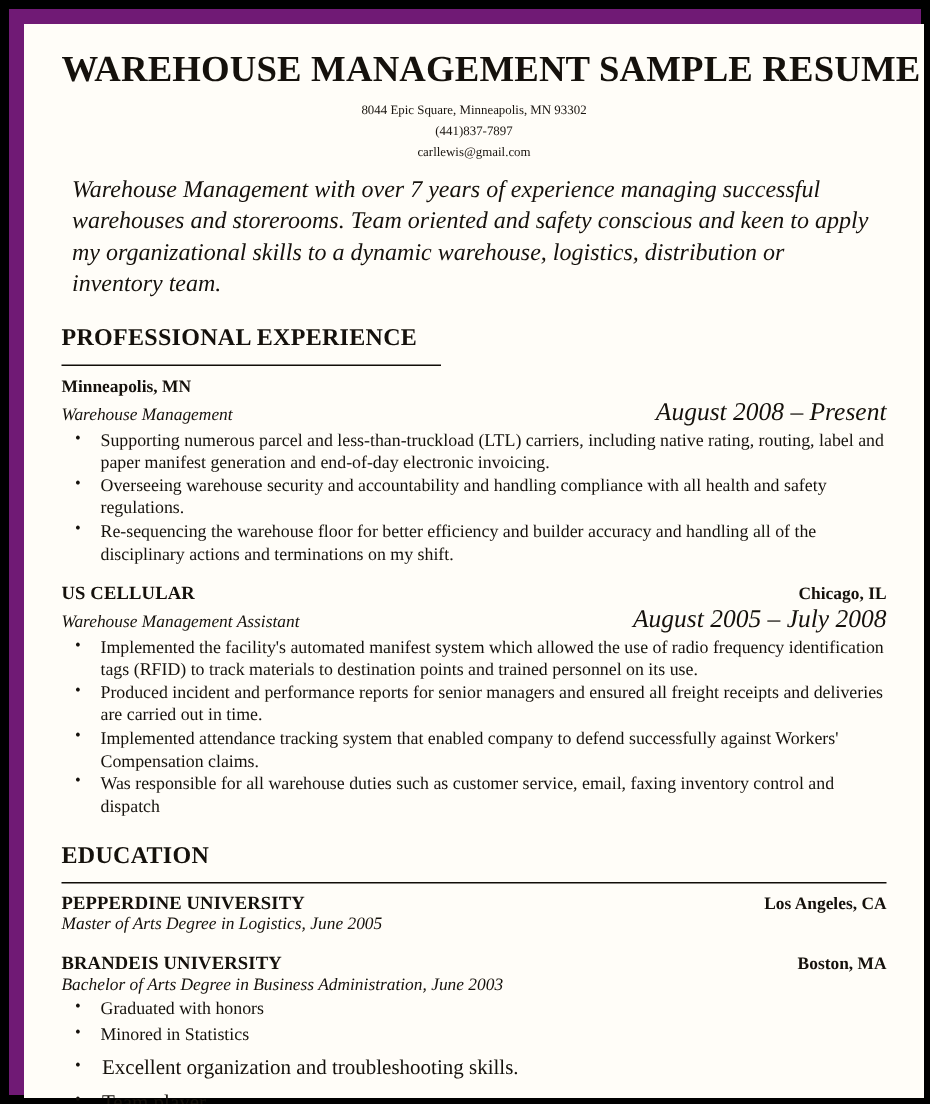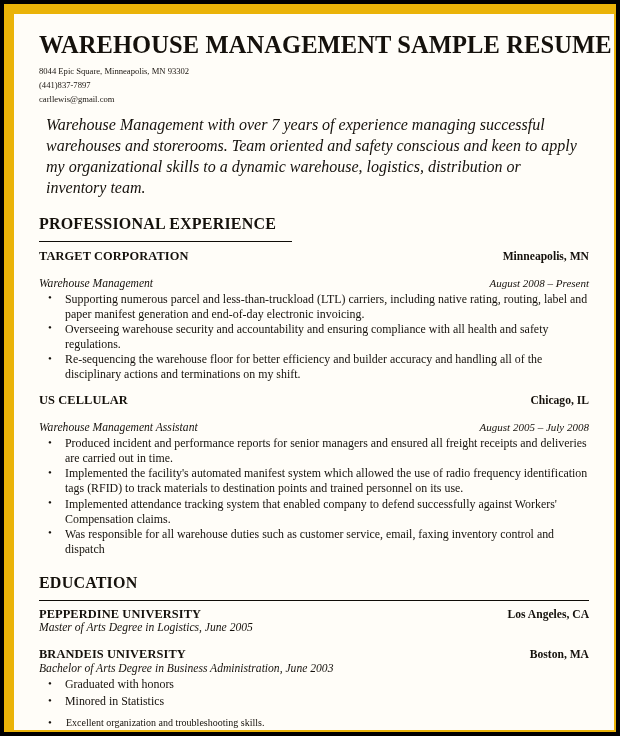--- a/index.html
+++ b/index.html
@@ -19,8 +19,8 @@
     width: 620px;
     height: 736px;
     box-sizing: border-box;
-    border: 4px solid #000000;
-    background: #eab308;
+    border: 6px solid #000000;
+    background: #701a75;
   }
   .page-inner {
     position: absolute;

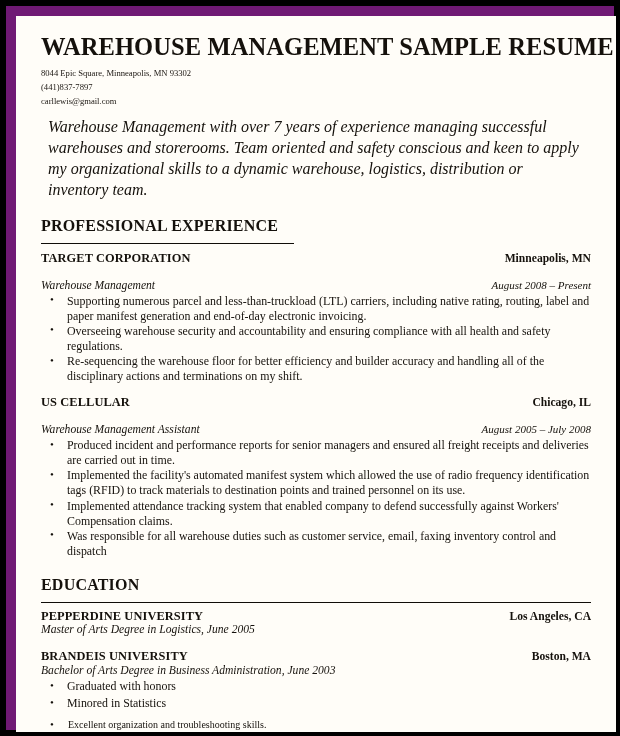--- a/index.html
+++ b/index.html
@@ -50,6 +50,7 @@
     white-space: nowrap;
   }
   .contact-block {
+    text-align: center;
     font-size: 8.6px;
     line-height: 1.62;
     color: #1a1510;

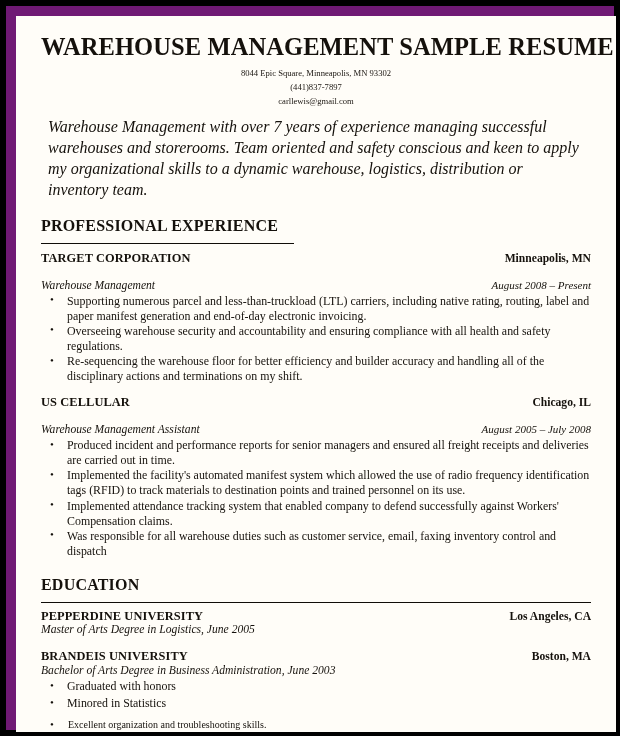--- a/index.html
+++ b/index.html
@@ -173,7 +173,6 @@
         
         <div class="entry">
           <div class="entry-row">
-            <span class="entry-org">TARGET CORPORATION</span>
             <span class="entry-loc">Minneapolis, MN</span>
           </div>
           <div class="entry-row">

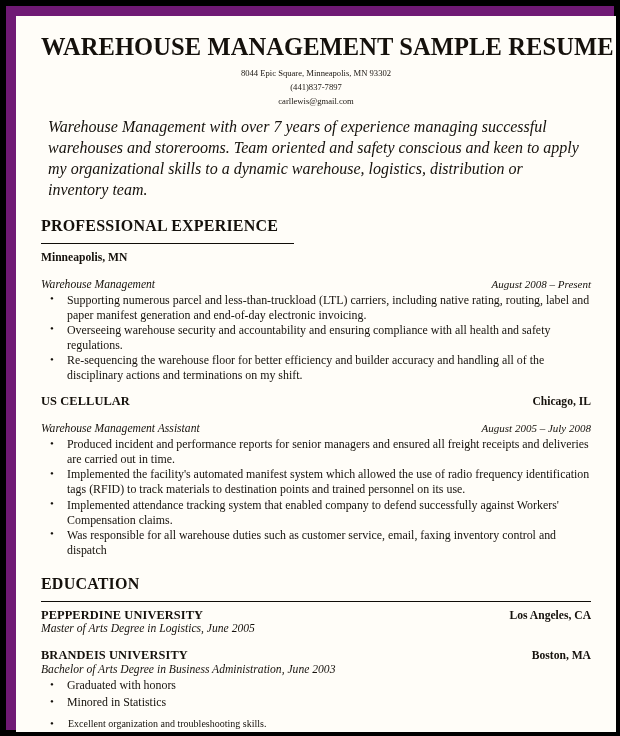--- a/index.html
+++ b/index.html
@@ -114,9 +114,8 @@
   }
   .entry-dates {
     font-style: italic;
-    font-size: 11px;
+    font-size: 17px;
     white-space: nowrap;
-    margin-top: 13px;
   }
 
   

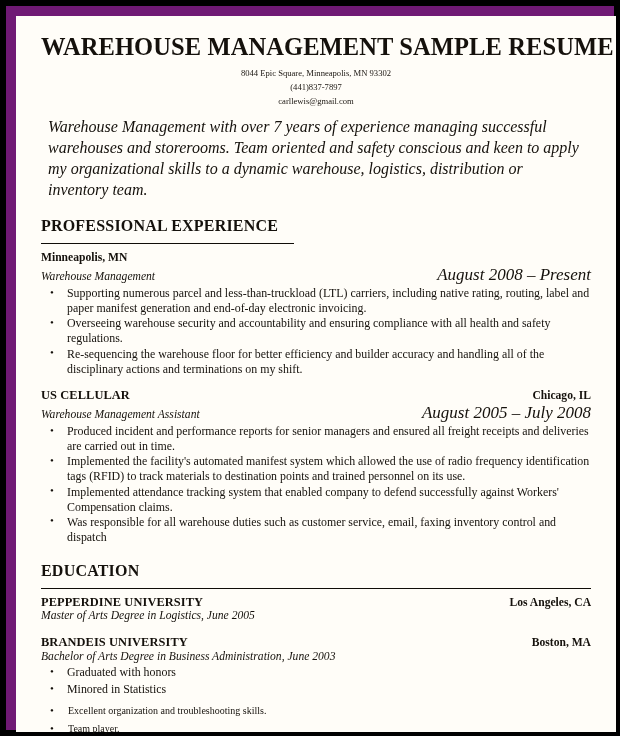--- a/index.html
+++ b/index.html
@@ -180,7 +180,7 @@
           </div>
           <ul class="bullets">
             <li>Supporting numerous parcel and less-than-truckload (LTL) carriers, including native rating, routing, label and paper manifest generation and end-of-day electronic invoicing.</li>
-            <li>Overseeing warehouse security and accountability and ensuring compliance with all health and safety regulations.</li>
+            <li>Overseeing warehouse security and accountability and handling compliance with all health and safety regulations.</li>
             <li>Re-sequencing the warehouse floor for better efficiency and builder accuracy and handling all of the disciplinary actions and terminations on my shift.</li>
           </ul>
         </div>

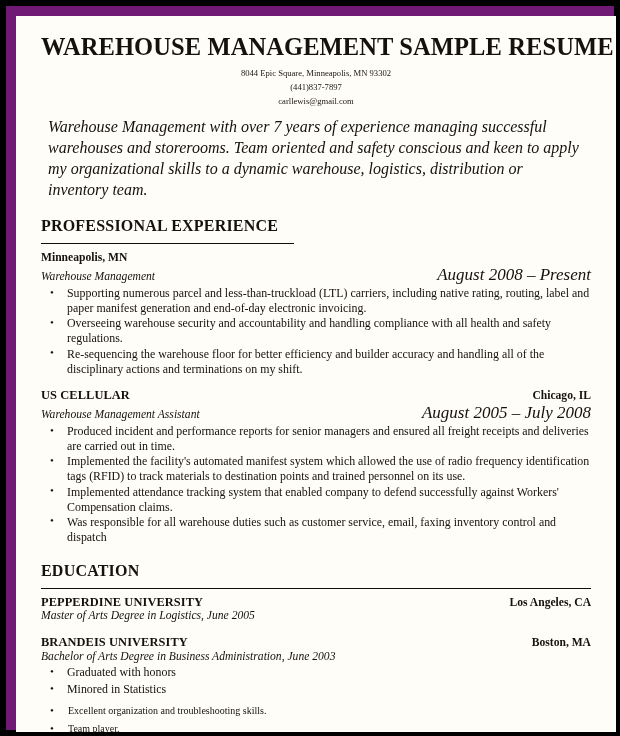--- a/index.html
+++ b/index.html
@@ -196,8 +196,8 @@
             <span class="entry-dates">August 2005 – July 2008</span>
           </div>
           <ul class="bullets">
+            <li>Implemented the facility's automated manifest system which allowed the use of radio frequency identification tags (RFID) to track materials to destination points and trained personnel on its use.</li>
             <li>Produced incident and performance reports for senior managers and ensured all freight receipts and deliveries are carried out in time.</li>
-            <li>Implemented the facility's automated manifest system which allowed the use of radio frequency identification tags (RFID) to track materials to destination points and trained personnel on its use.</li>
             <li>Implemented attendance tracking system that enabled company to defend successfully against Workers' Compensation claims.</li>
             <li>Was responsible for all warehouse duties such as customer service, email, faxing inventory control and dispatch</li>
           </ul>

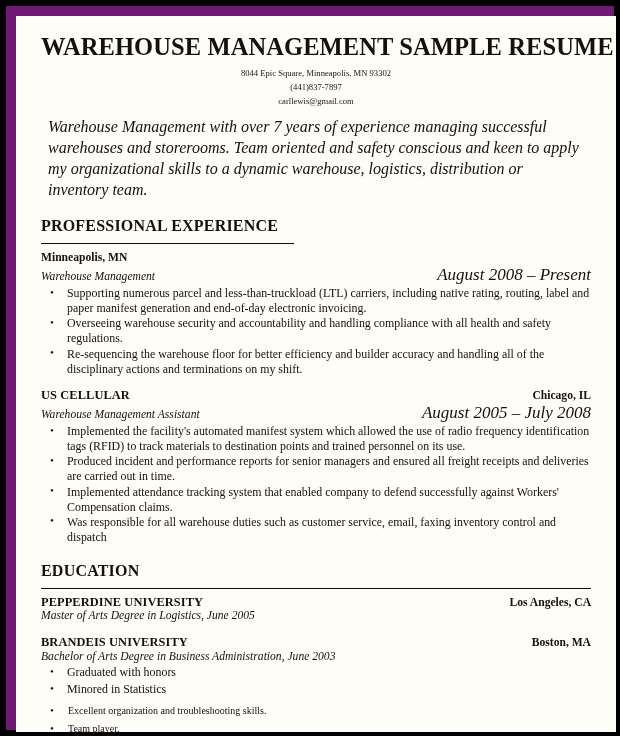--- a/index.html
+++ b/index.html
@@ -140,7 +140,7 @@
   }
   ul.bullets.edu > li { margin-top: 2px; }
   ul.bullets.skills > li {
-    font-size: 10px;
+    font-size: 14px;
     line-height: 1.3;
     margin-top: 5px;
     padding-left: 27px;

